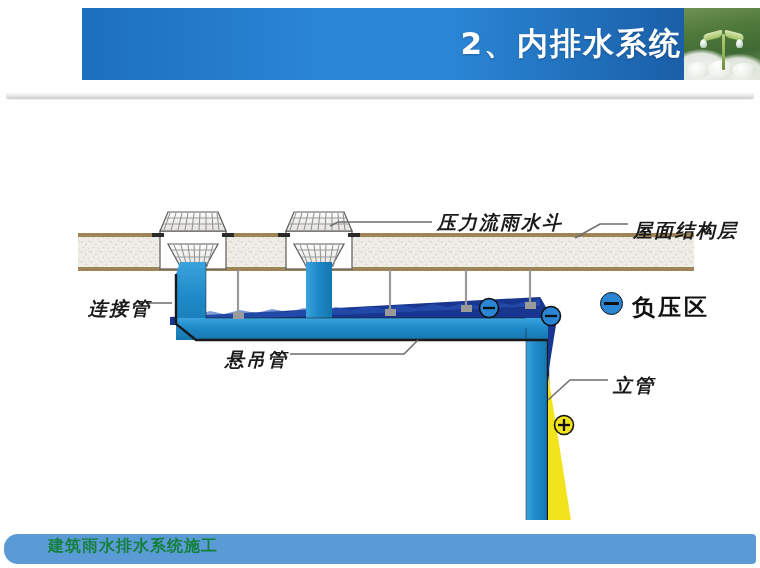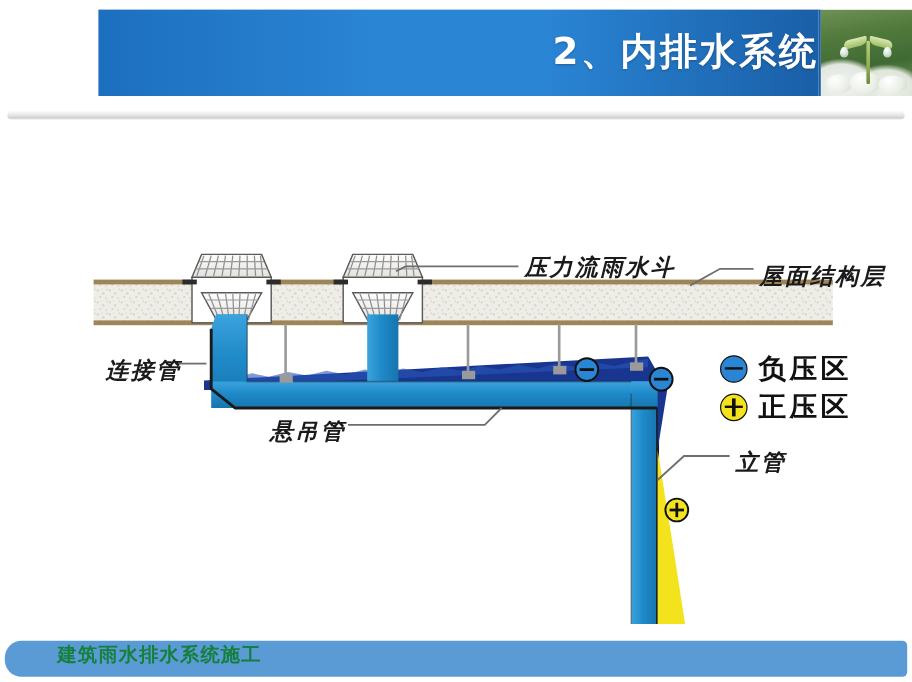--- a/index.html
+++ b/index.html
@@ -137,7 +137,7 @@
   }
   .legend-row {
     display: flex;
-    align-items: center;
+    align-items: flex-start;
     height: 30px;
     margin-bottom: 2px;
   }

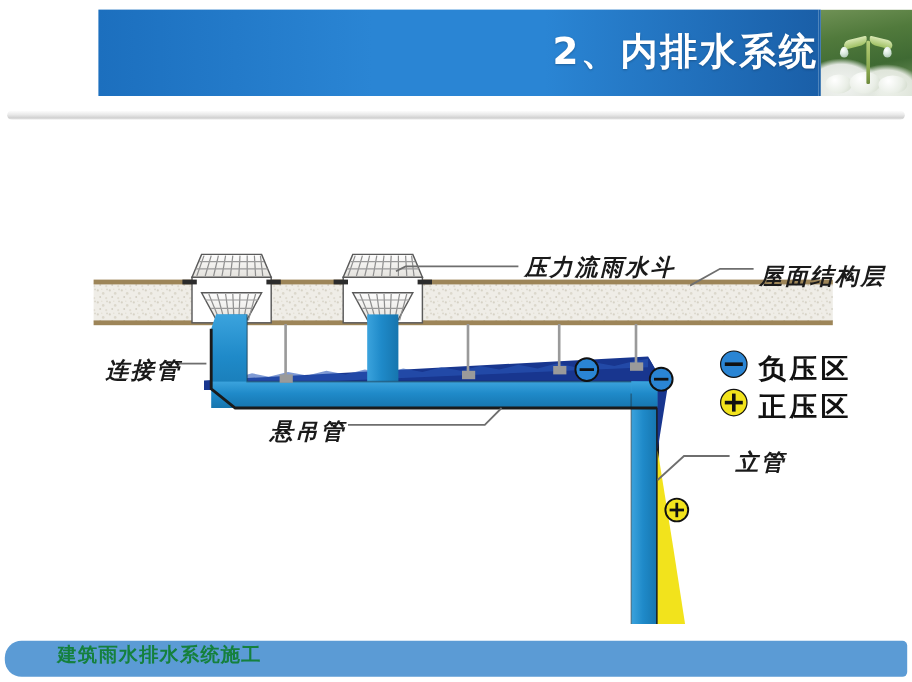--- a/index.html
+++ b/index.html
@@ -421,13 +421,6 @@
       </span>
       <span class="legend-text">负压区</span>
     </div>
-    <div class="legend-row">
-      <span class="legend-sym pos">
-        <span class="bar-h"></span>
-          <span class="bar-v"></span>
-      </span>
-      <span class="legend-text">正压区</span>
-    </div>
   </div>
 </div>
 

